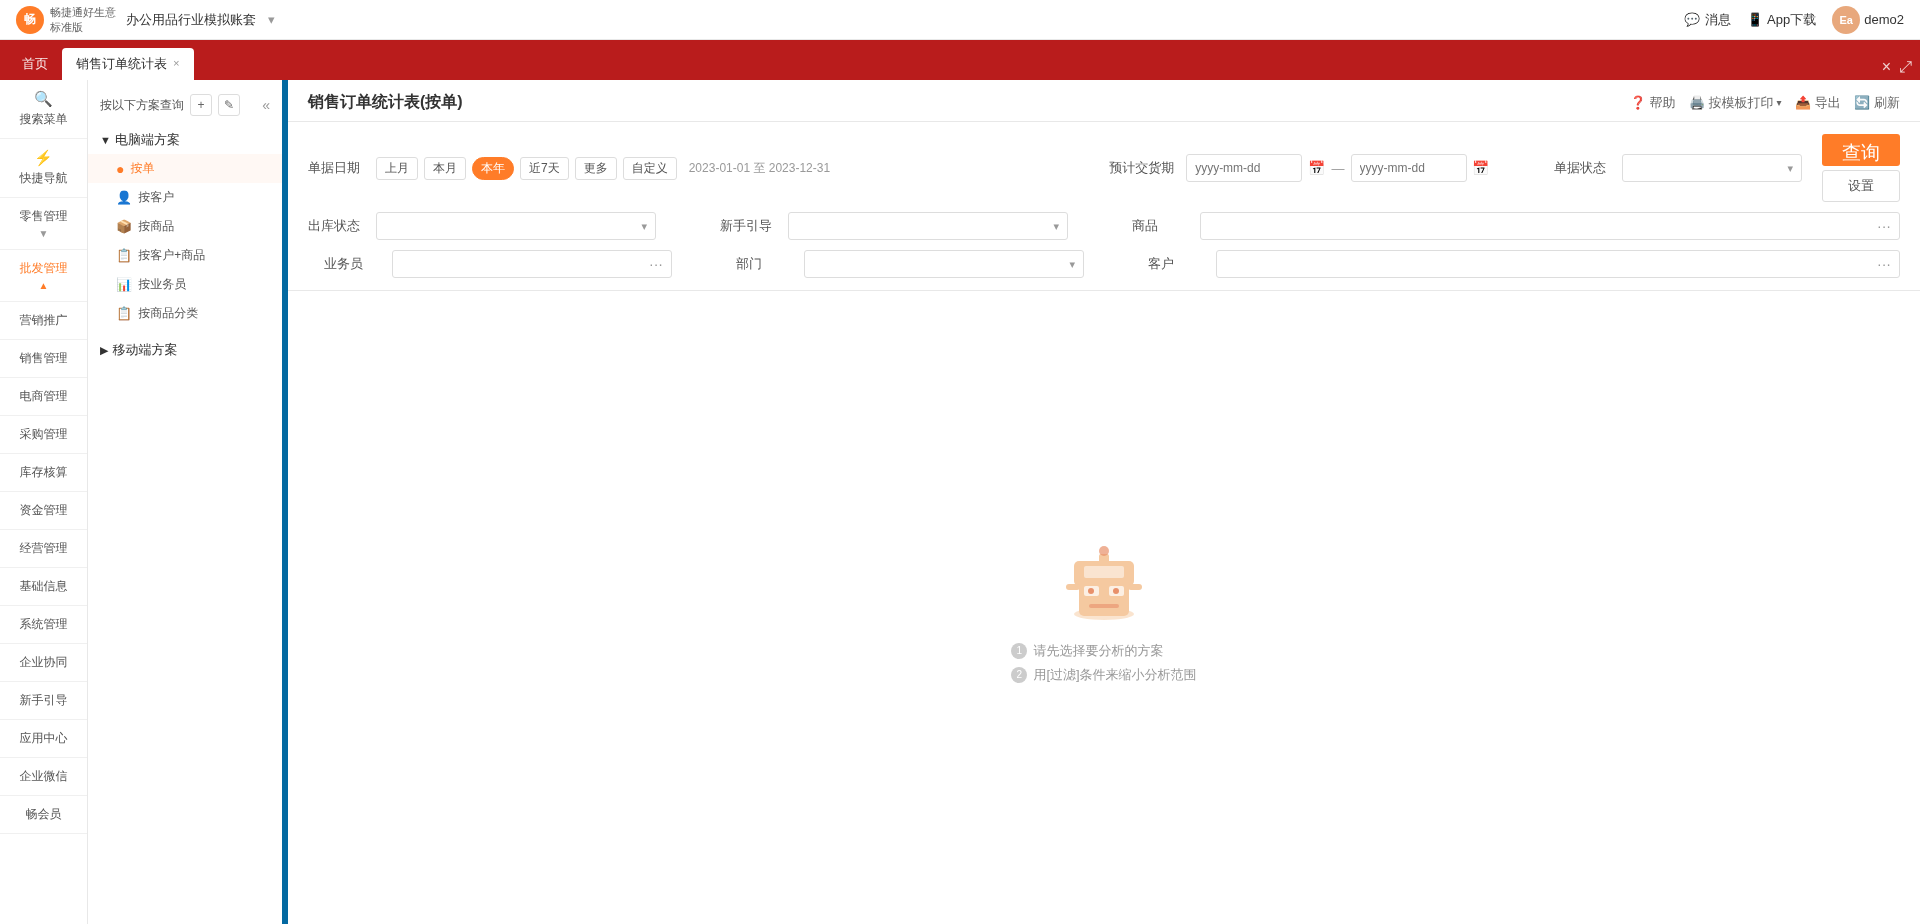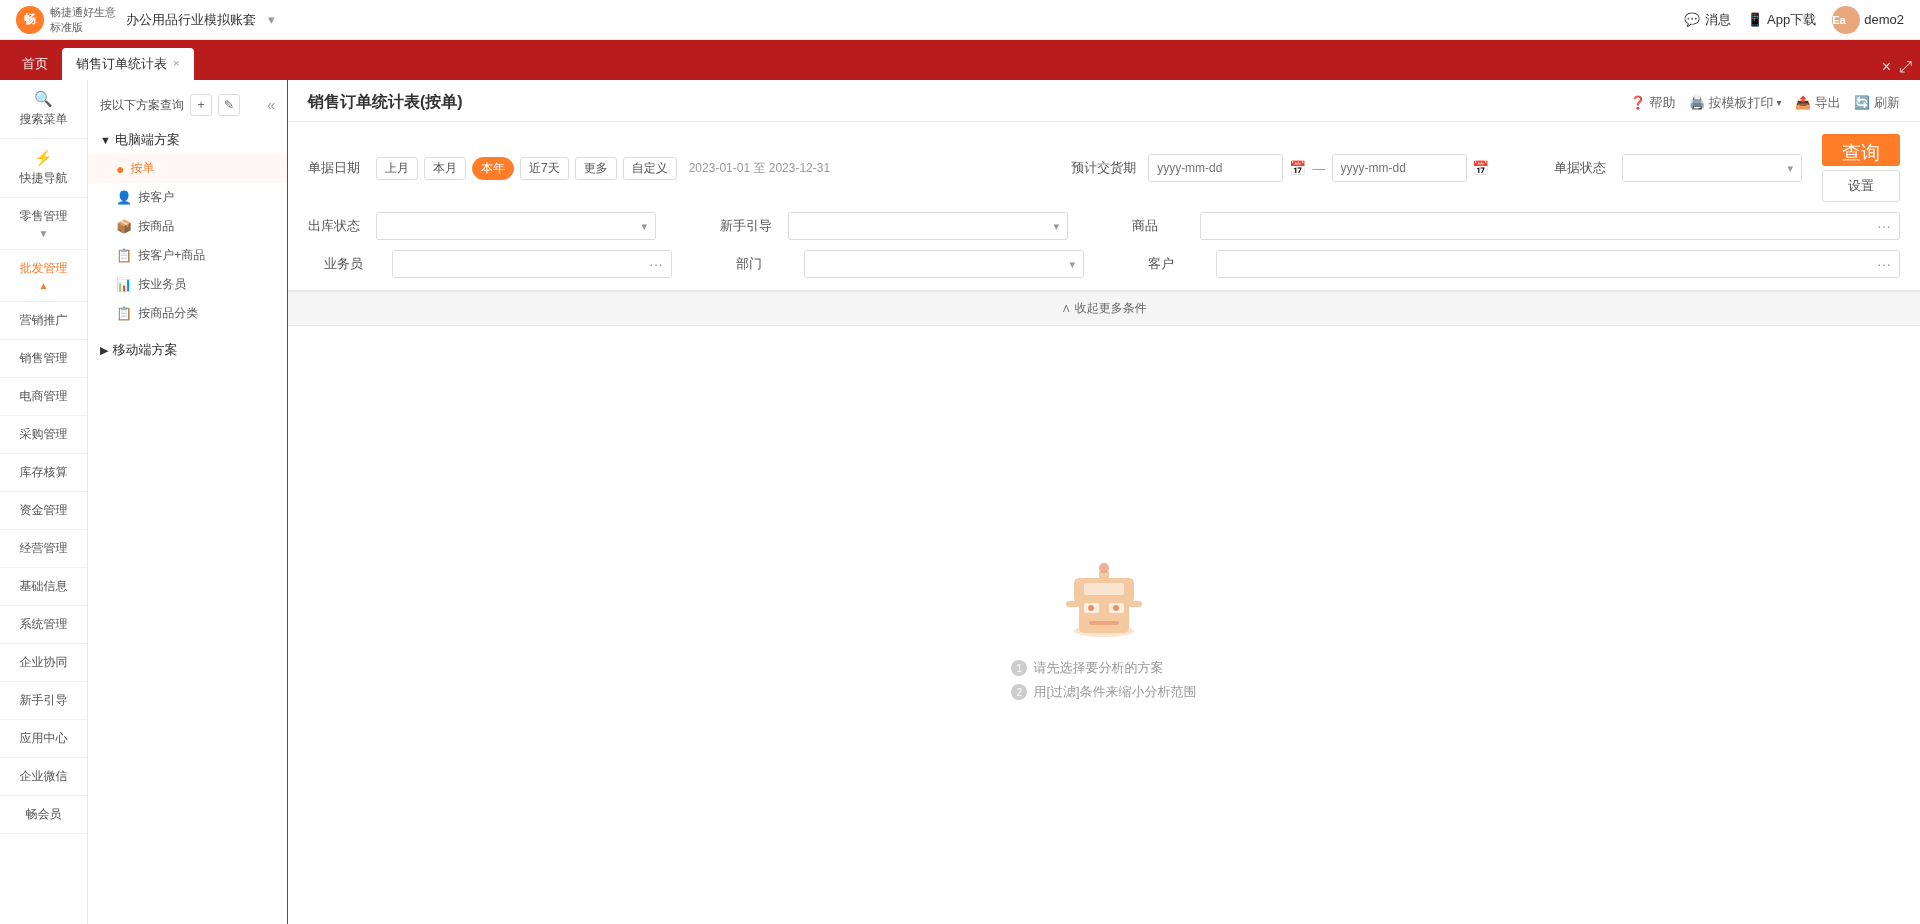--- a/index.html
+++ b/index.html
@@ -24,7 +24,7 @@
 
     .top-bar-right { display: flex; align-items: center; gap: 16px; font-size: 13px; color: #333; }
     .top-bar-right-item { display: flex; align-items: center; gap: 4px; cursor: pointer; }
-    .avatar { width: 28px; height: 28px; background: #e8a87c; border-radius: 50%; display: flex; align-items: center; justify-content: flex-start; color: white; font-size: 11px; font-weight: bold; }
+    .avatar { width: 28px; height: 28px; background: #e8a87c; border-radius: 50%; display: flex; align-items: center; justify-content: center; color: white; font-size: 11px; font-weight: bold; }
 
     
     .tab-bar {

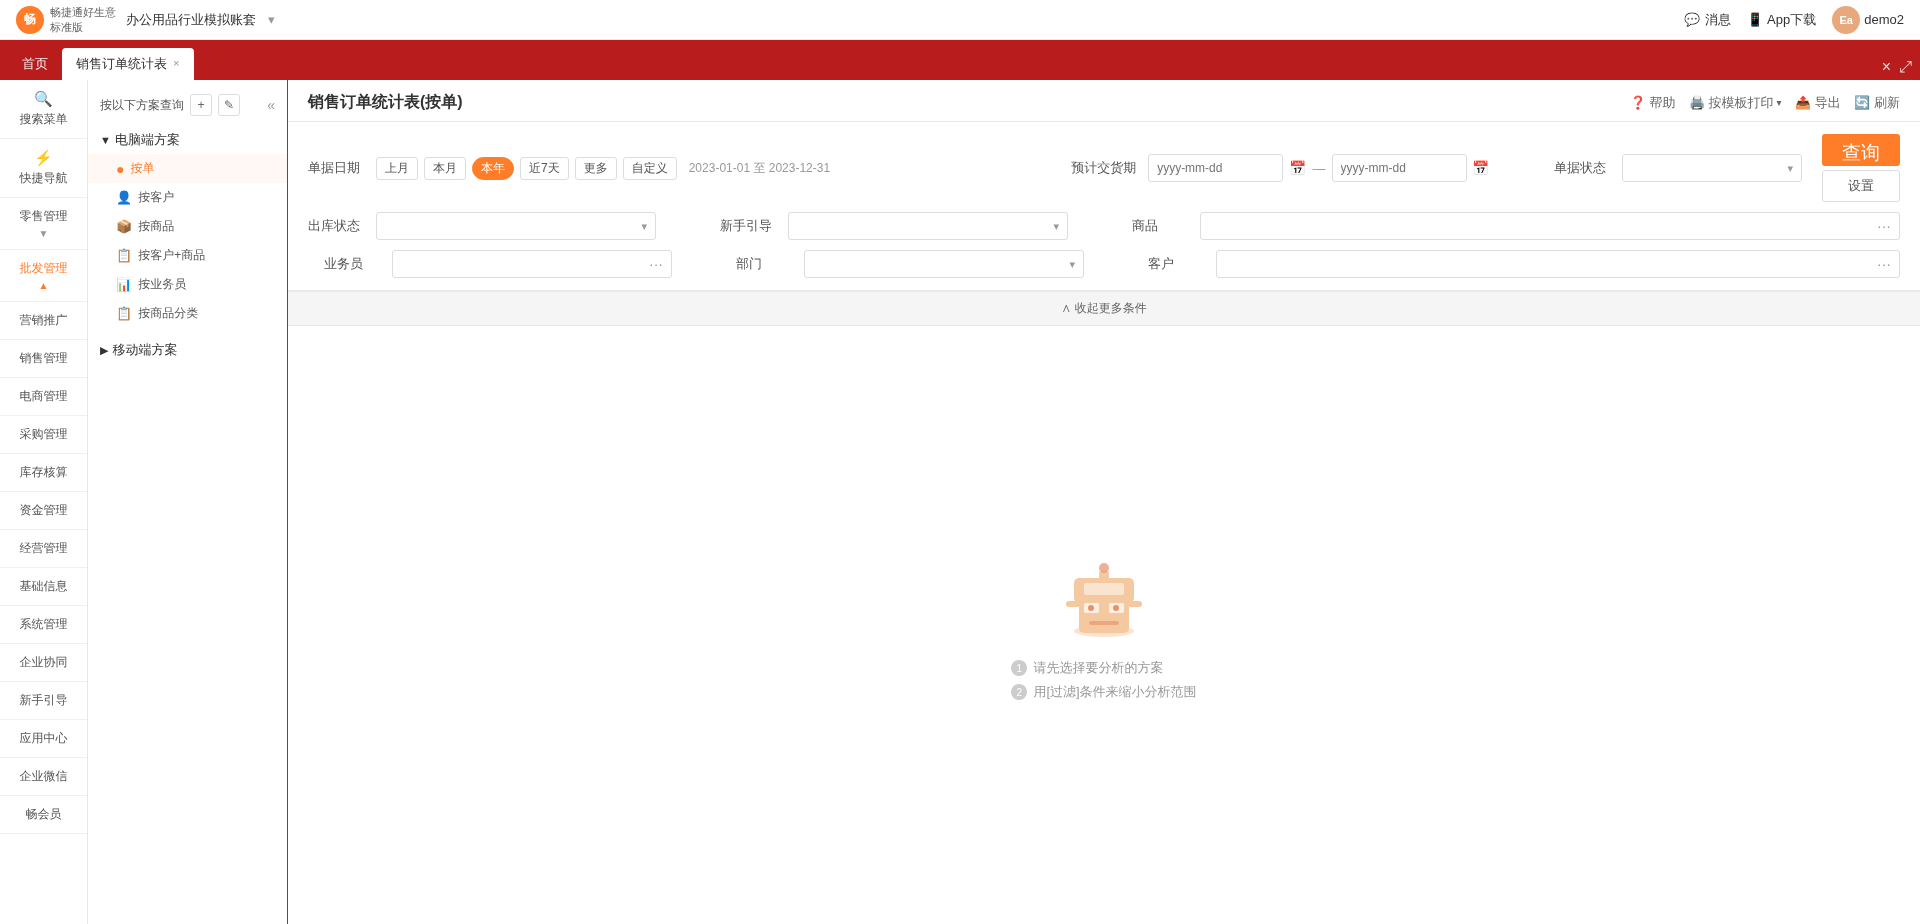--- a/index.html
+++ b/index.html
@@ -100,7 +100,7 @@
     .left-panel {
       width: 200px;
       background: #fff;
-      border-right: 1px solid #0369a1;
+      border-right: 6px solid #0369a1;
       flex-shrink: 0;
       padding: 8px 0;
       overflow-y: auto;

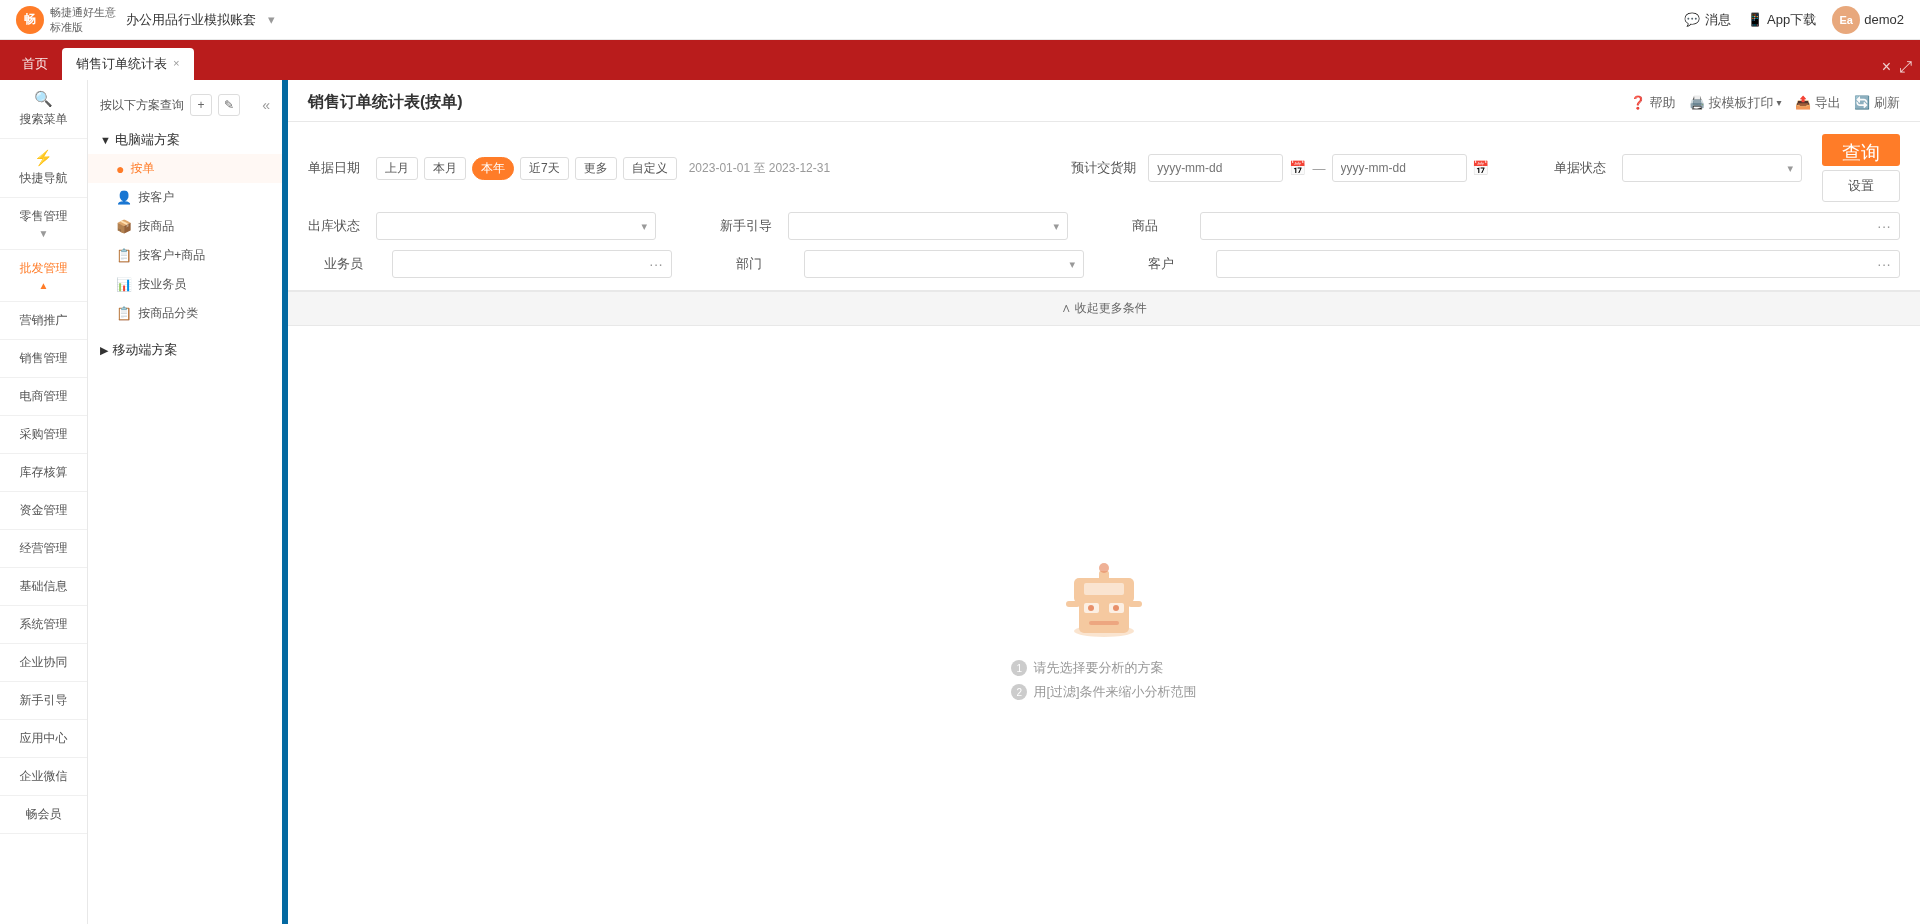--- a/index.html
+++ b/index.html
@@ -228,7 +228,7 @@
       cursor: pointer;
     }
     .filter-select-wide { min-width: 180px; }
-    .filter-date-input { width: 135px; }
+    .filter-date-input { width: 116px; }
     .filter-dash { color: #999; }
     .filter-calendar-icon { color: #ff7c28; cursor: pointer; font-size: 14px; }
     .filter-ellipsis { color: #999; cursor: pointer; font-size: 14px; }

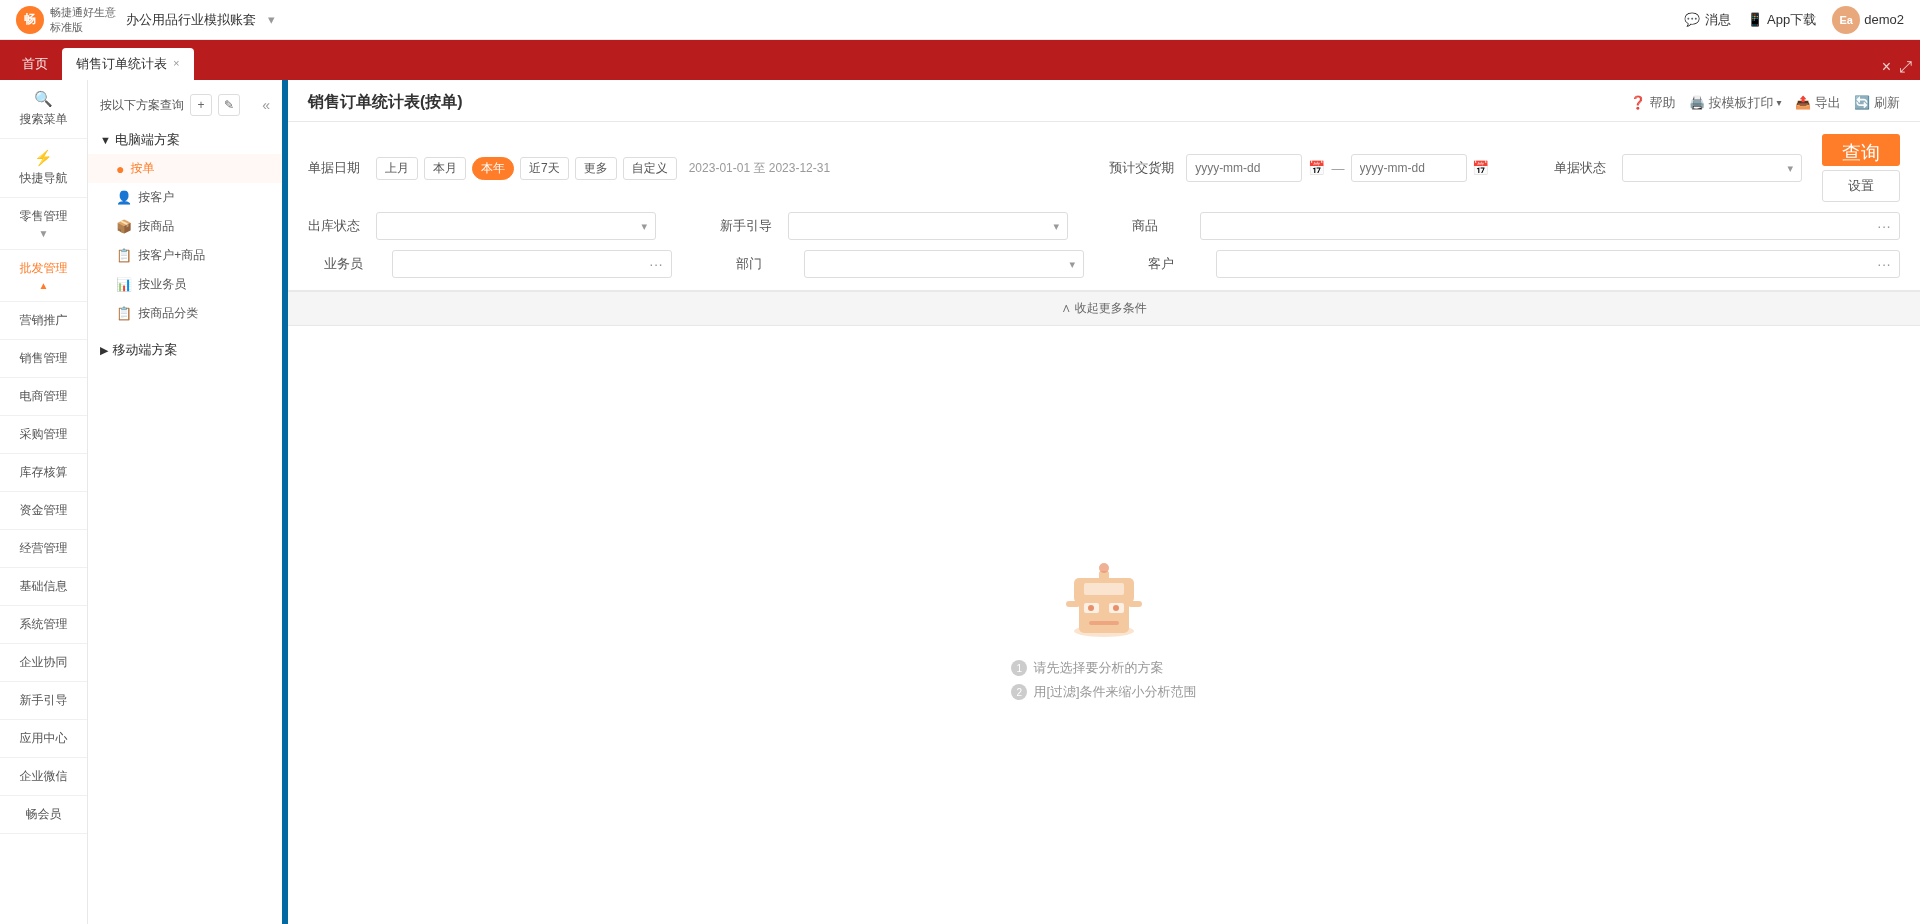--- a/index.html
+++ b/index.html
@@ -574,9 +574,6 @@
         </div>
       </div>
 
-      <div class="collapse-bar">
-        <span class="collapse-bar-text">∧ 收起更多条件</span>
-      </div>
 
       <div class="empty-state">
         <div class="empty-illustration">

